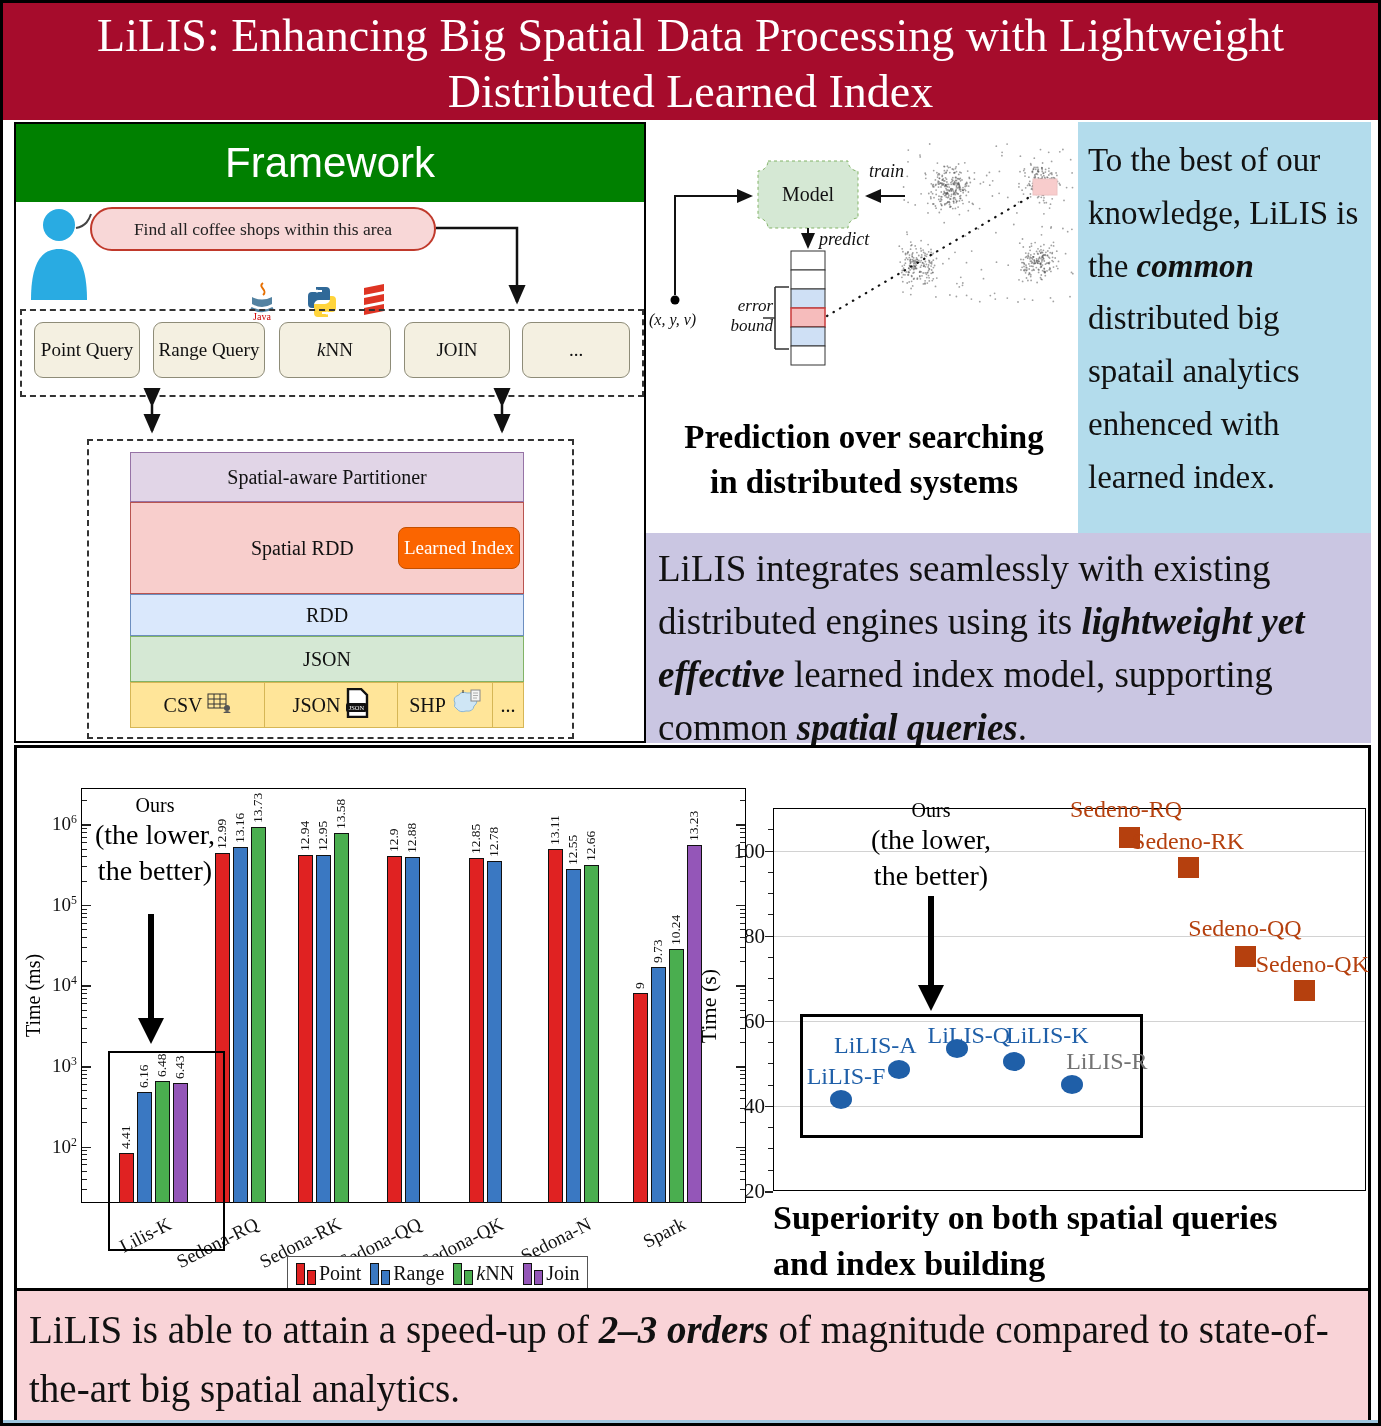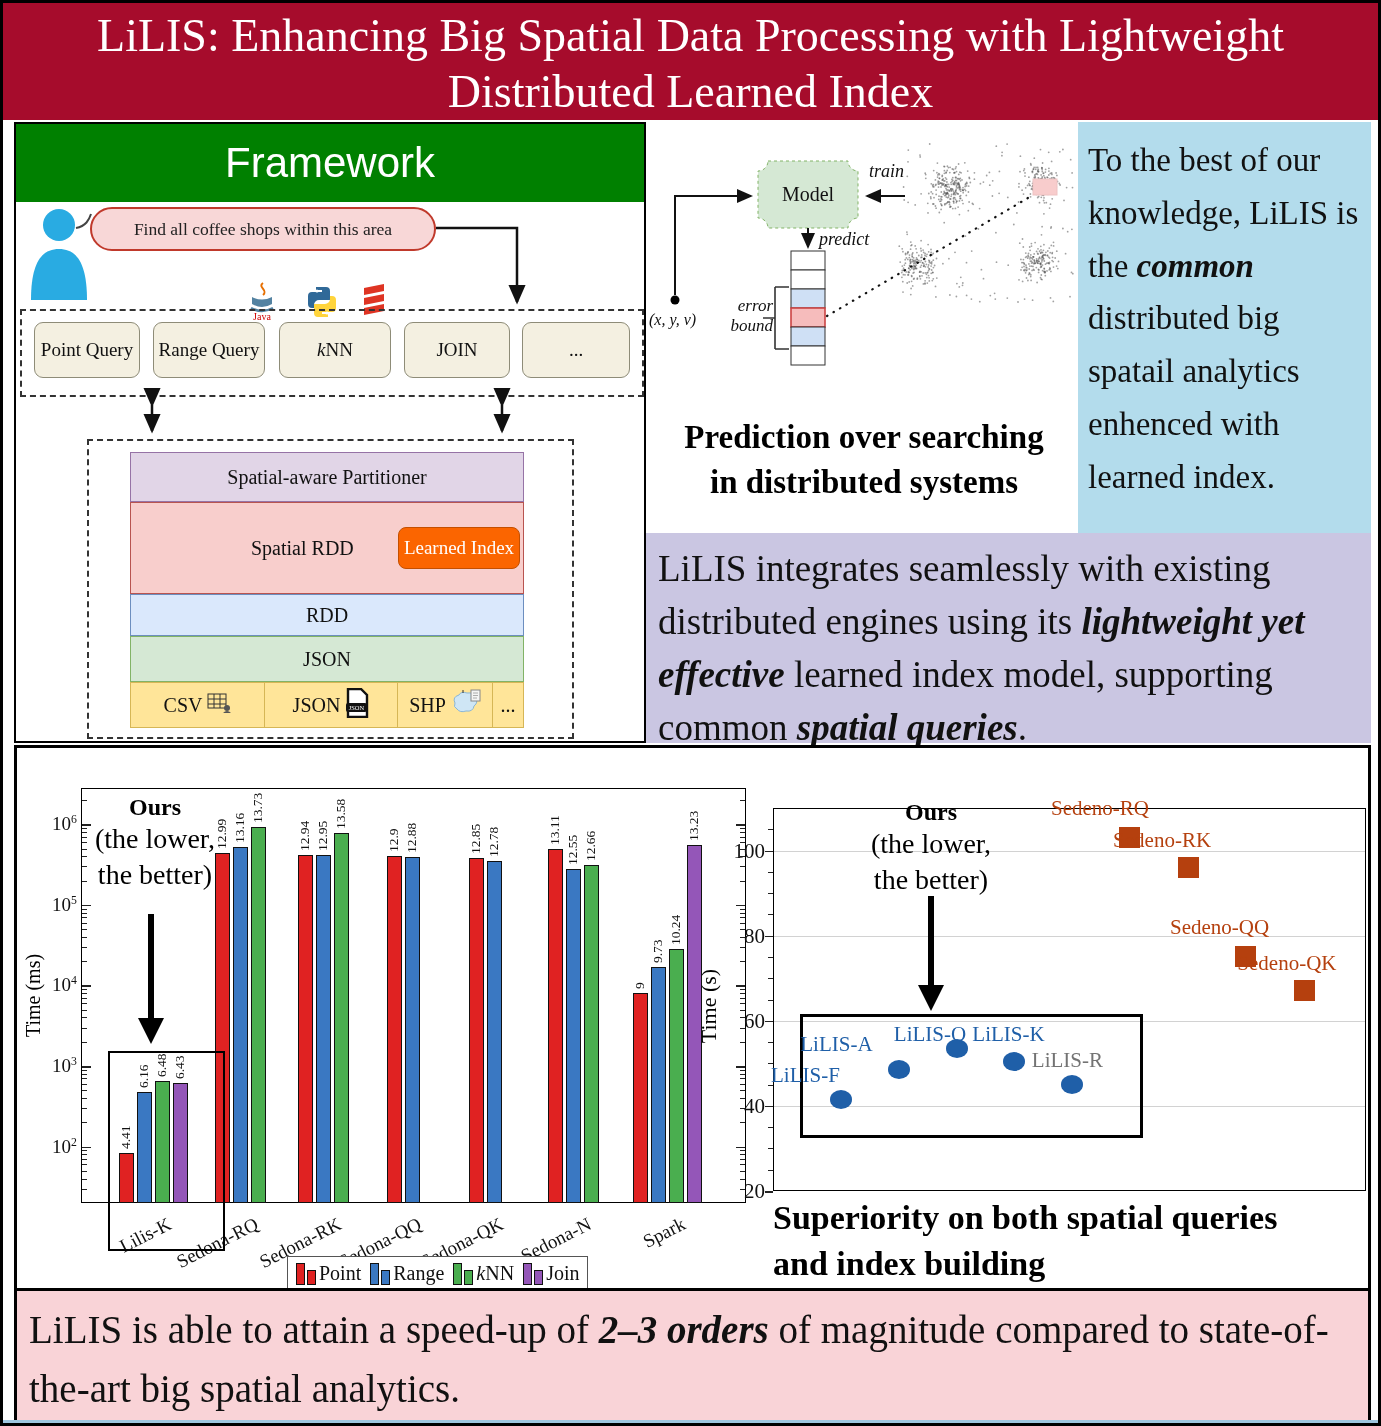--- a/index.html
+++ b/index.html
@@ -34,7 +34,7 @@
   .bar-val{position:absolute;width:56px;height:16px;font-size:13.5px;color:#111;transform:rotate(-90deg);text-align:left;white-space:nowrap;}
   .xtick{position:absolute;width:150px;font-size:19px;color:#111;text-align:right;transform:rotate(-27deg);transform-origin:100% 0%;}
   .ann{position:absolute;text-align:center;color:#000;}
-  .ann .l1{font-size:24px;font-weight:bold;}
+  .ann .l1{font-size:20px;font-weight:normal;}
   .ann .l2{font-size:28px;line-height:1.28;}
   .hl-box{position:absolute;border:2.5px solid #000;box-sizing:border-box;}
   .legend{position:absolute;left:270px;top:508px;height:34px;border:1.2px solid #555;display:flex;align-items:center;gap:9px;padding:0 8px;background:#fff;box-sizing:border-box;}

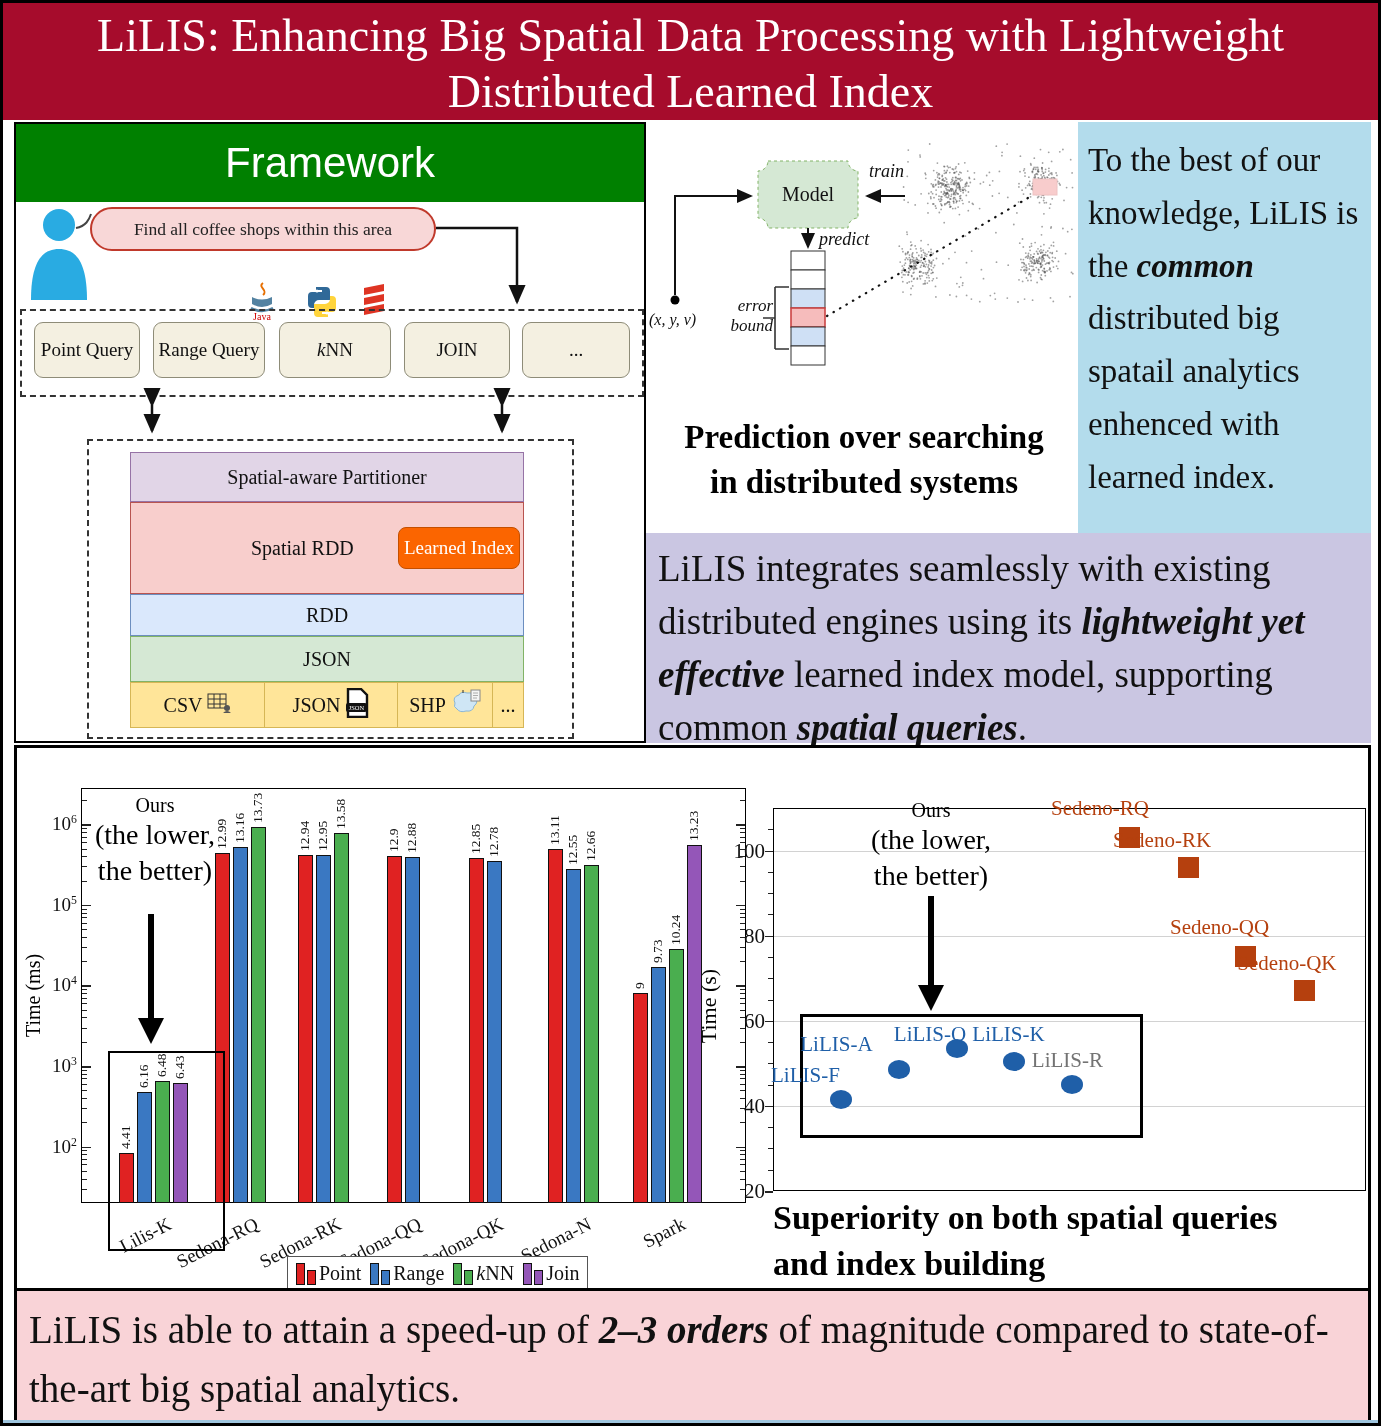--- a/index.html
+++ b/index.html
@@ -41,7 +41,7 @@
   .leg-item{display:flex;align-items:flex-end;gap:3px;font-size:20px;color:#111;}
   .leg-bars{display:flex;align-items:flex-end;gap:2px;}
   .marker{position:absolute;}
-  .pt-label{position:absolute;width:150px;font-size:21px;white-space:nowrap;}
+  .pt-label{position:absolute;width:150px;text-align:center;font-size:24px;white-space:nowrap;}
   .sc-caption{left:756px;top:447px;width:593px;text-align:left;font-weight:bold;font-size:34px;line-height:1.35;color:#000;}
   svg text{font-family:"Liberation Serif",serif;}
   sup{font-size:0.62em;}

